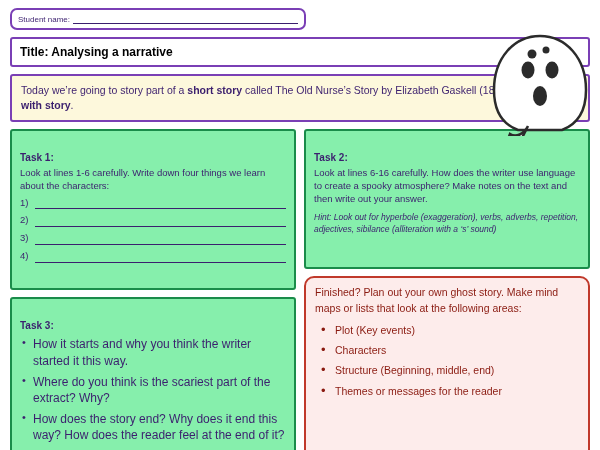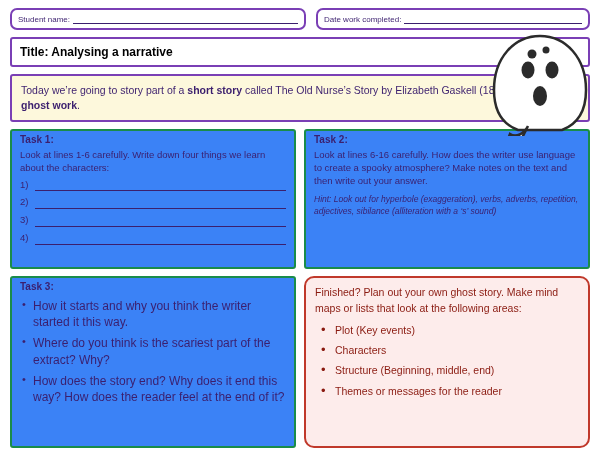--- a/index.html
+++ b/index.html
@@ -194,10 +194,6 @@
       <span>Student name:</span>
       <span class="rule"></span>
     </div>
-    <div class="field-box date">
-      <span>Date work completed:</span>
-      <span class="rule"></span>
-    </div>
   </div>
 
   <div class="title-box">Title: Analysing a narrative</div>

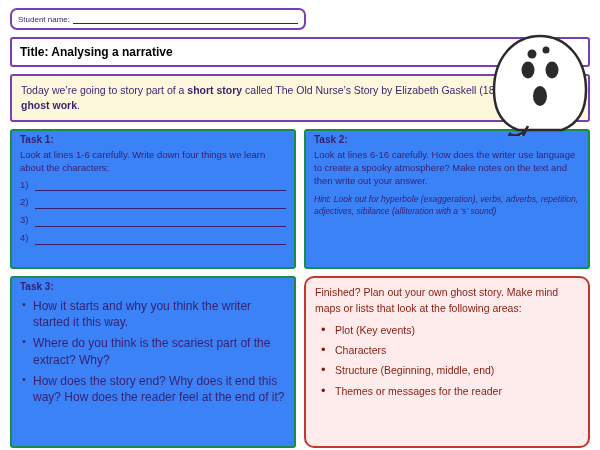--- a/index.html
+++ b/index.html
@@ -199,7 +199,7 @@
   <div class="title-box">Title: Analysing a narrative</div>
 
   <div class="intro-box">
-    <span>Today we’re going to story part of a </span><b>short story</b><span> called The Old Nurse’s Story by Elizabeth Gaskell (1852) which is a </span><b>ghost work</b><span>.</span>
+    <span>Today we’re going to story part of a </span><b>short story</b><span> called The Old Nurse’s Story by Elizabeth Gaskell (1852) which is a </span><b>with story</b><span>.</span>
   </div>
 
   <div class="ghost-wrap">

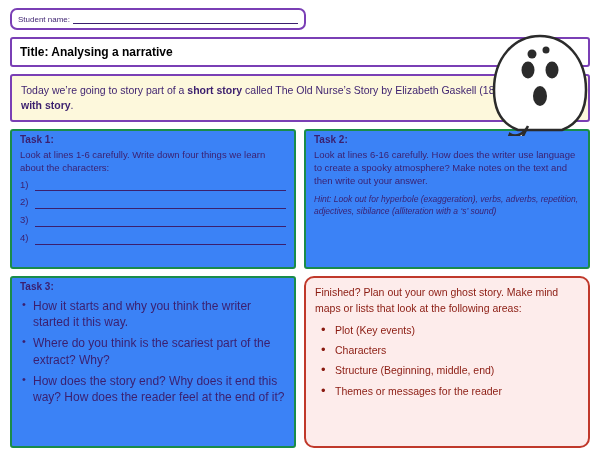--- a/index.html
+++ b/index.html
@@ -88,8 +88,8 @@
   .task-box {
     border: 2px solid #1a8c4a;
     border-radius: 3px;
-    background: #3b82f6;
-    padding: 2px 8px;
+    background: #86efac;
+    padding: 20px 8px;
     font-size: 9.5px;
     line-height: 1.35;
     color: #3b1f6e;

